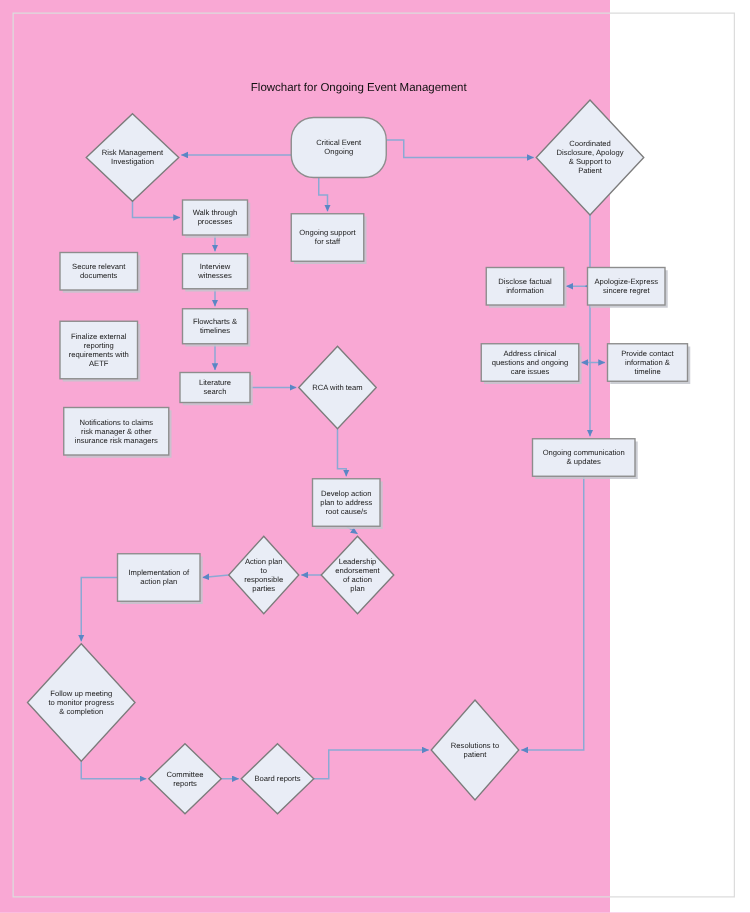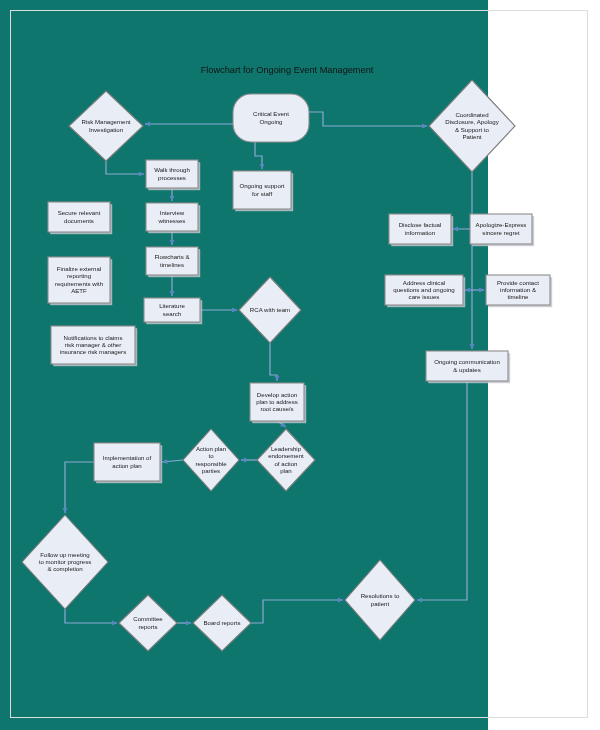--- a/index.html
+++ b/index.html
@@ -12,7 +12,7 @@
   #page{
     position:relative;
     width:488px;height:730px;
-    background:#0f766e;
+    background:#f9a8d4;
   }
   #page-border{
     position:absolute;

